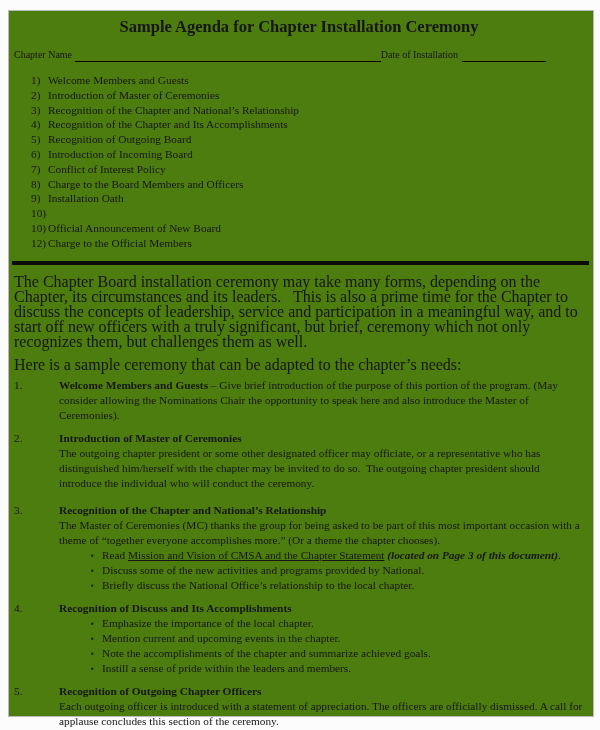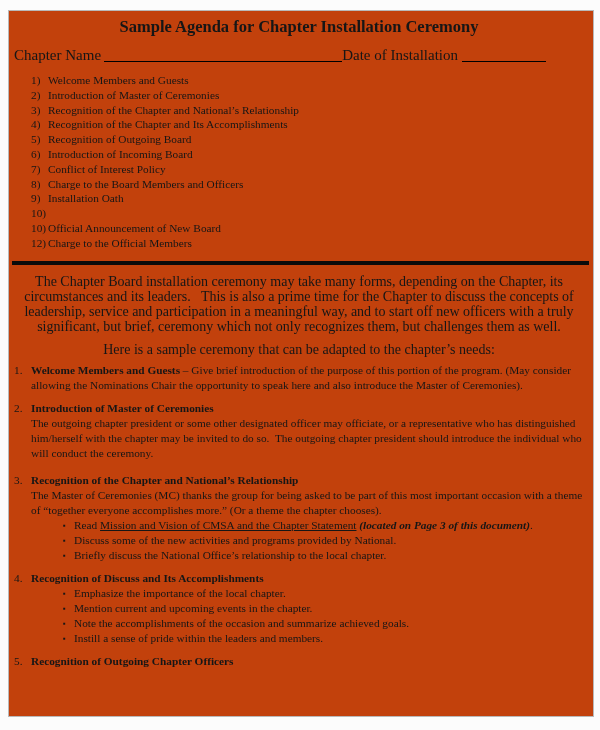--- a/index.html
+++ b/index.html
@@ -16,7 +16,7 @@
     width:586px; height:707px;
     box-sizing:border-box;
     border:1px solid #b9b9b9;
-    background:#c2410c;
+    background:#4d7c0f;
     padding:3px 9px 0 5px;
   }
   .doc-title {

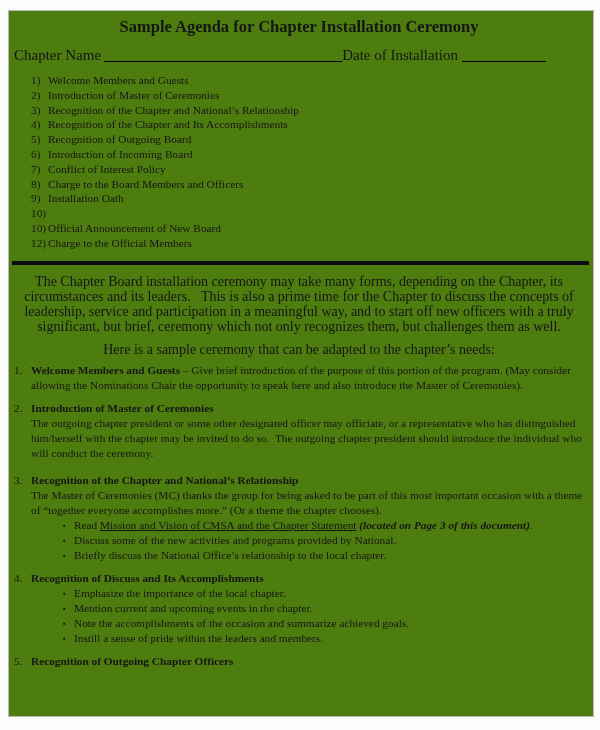--- a/index.html
+++ b/index.html
@@ -26,7 +26,7 @@
   .fields {
     display:flex; align-items:flex-end;
     margin-top:12px;
-    font-size:15px; line-height:14px; white-space:nowrap;
+    font-size:10px; line-height:14px; white-space:nowrap;
   }
   .uline { border-bottom:1px solid #000; height:13px; }
   .u1 { flex:1; margin-left:3px; }

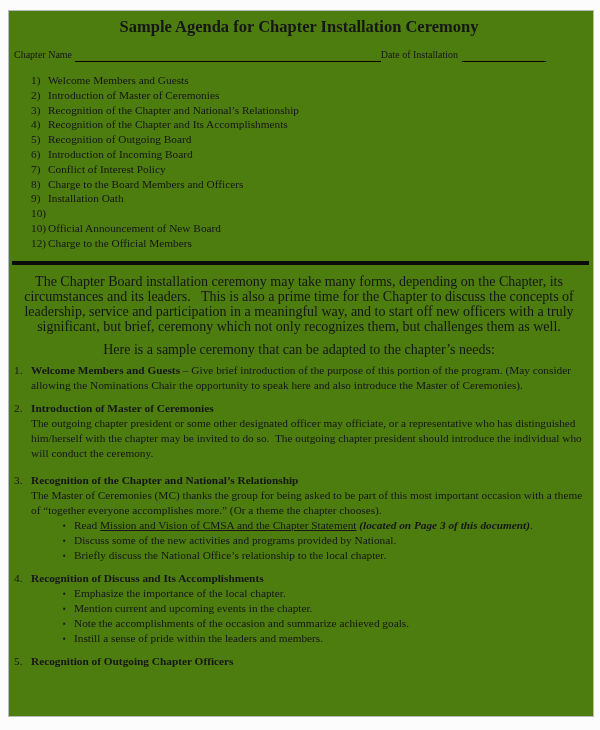--- a/index.html
+++ b/index.html
@@ -35,7 +35,7 @@
   .agenda-row { display:flex; }
   .agenda-num { width:17px; flex:none; }
   .divider { height:4px; background:#0b0b0b; margin:10px -5px 0 -2px; }
-  .para { font-size:14px; line-height:15px; margin-top:9px; white-space:pre-wrap;text-align:center; }
+  .para { font-size:16px; line-height:15px; margin-top:9px; white-space:pre-wrap; }
   .leadin { margin-top:8px; }
   .sections { margin-top:6px; }
   .section { display:flex; margin-top:8px; font-size:11.3px; line-height:15px; }

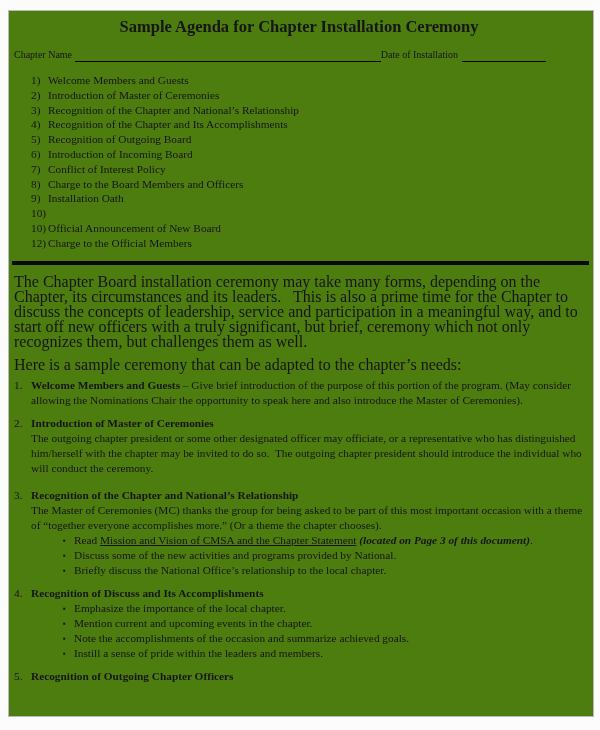--- a/index.html
+++ b/index.html
@@ -42,7 +42,7 @@
   .section.s3 { margin-top:12px; }
   .sections .section:first-child { margin-top:0; }
   .sec-num { width:17px; flex:none; }
-  .sec-content { flex:1; }
+  .sec-content { flex:1;margin-left:28px; }
   .sec-title { font-weight:bold; }
   .sec-body { white-space:pre-wrap; }
   .bullet { display:flex; margin-left:32px; }

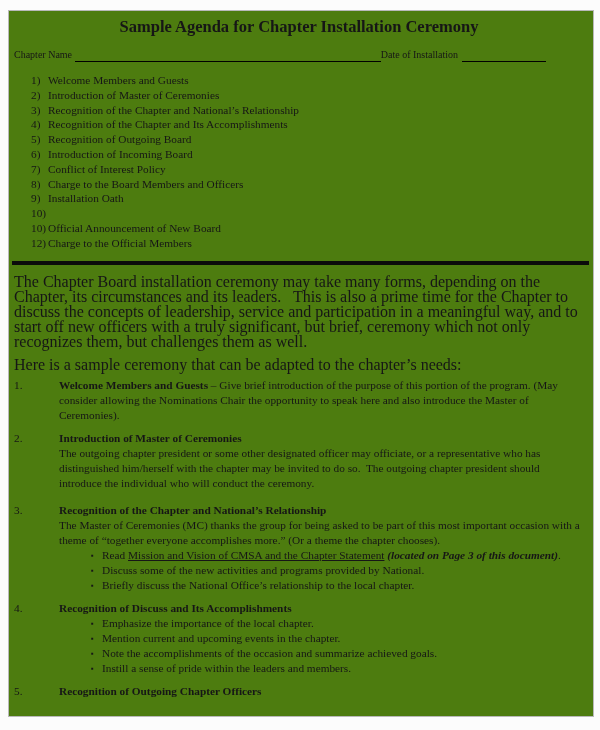--- a/index.html
+++ b/index.html
@@ -168,7 +168,7 @@
         </div>
         <div class="bullet">
           <span class="bullet-glyph">▪</span>
-          <span>Note the accomplishments of the occasion and summarize achieved goals.</span>
+          <span>Note the accomplishments of the chapter and summarize achieved goals.</span>
         </div>
         <div class="bullet">
           <span class="bullet-glyph">▪</span>

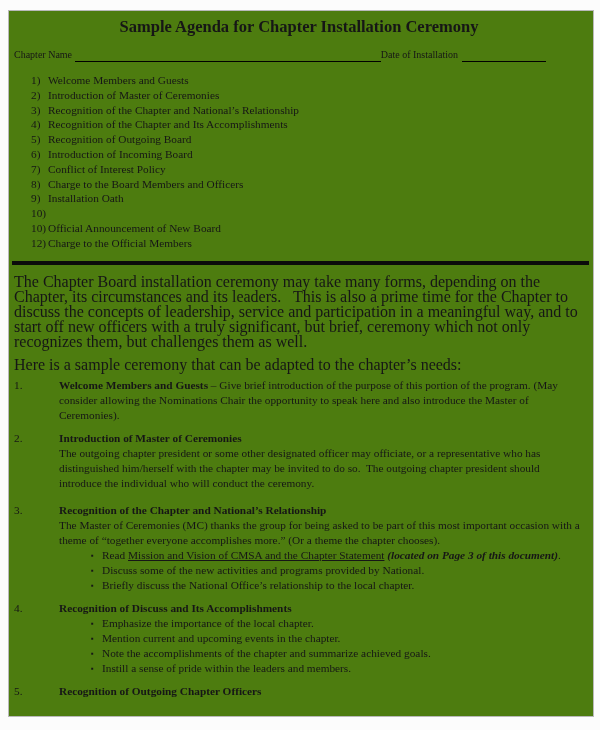--- a/index.html
+++ b/index.html
@@ -181,6 +181,7 @@
       <span class="sec-num">5.</span>
       <div class="sec-content">
         <div class="sec-title">Recognition of Outgoing Chapter Officers</div>
+        <div class="sec-body">Each outgoing officer is introduced with a statement of appreciation. The officers are officially dismissed. A call for applause concludes this section of the ceremony.</div>
       </div>
     </div>
 

